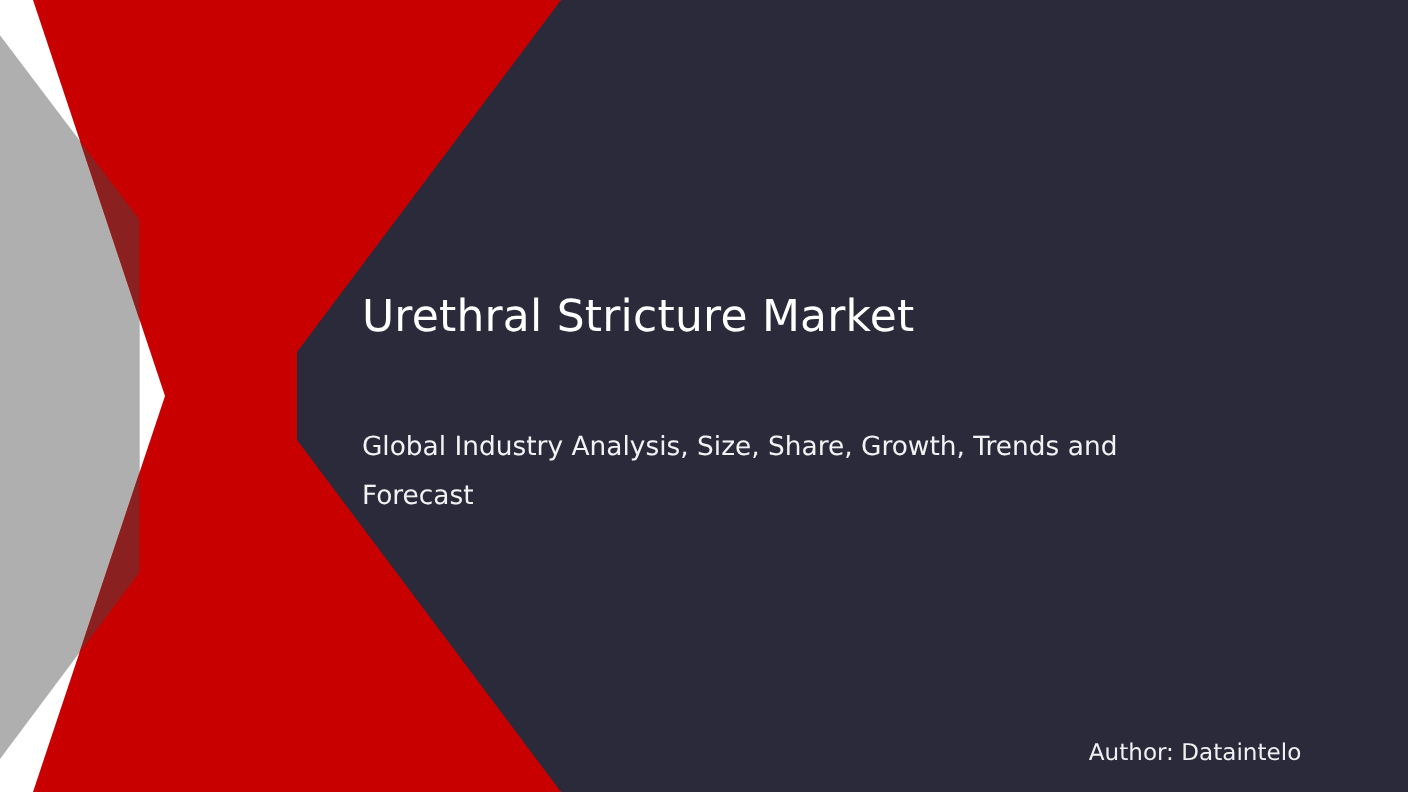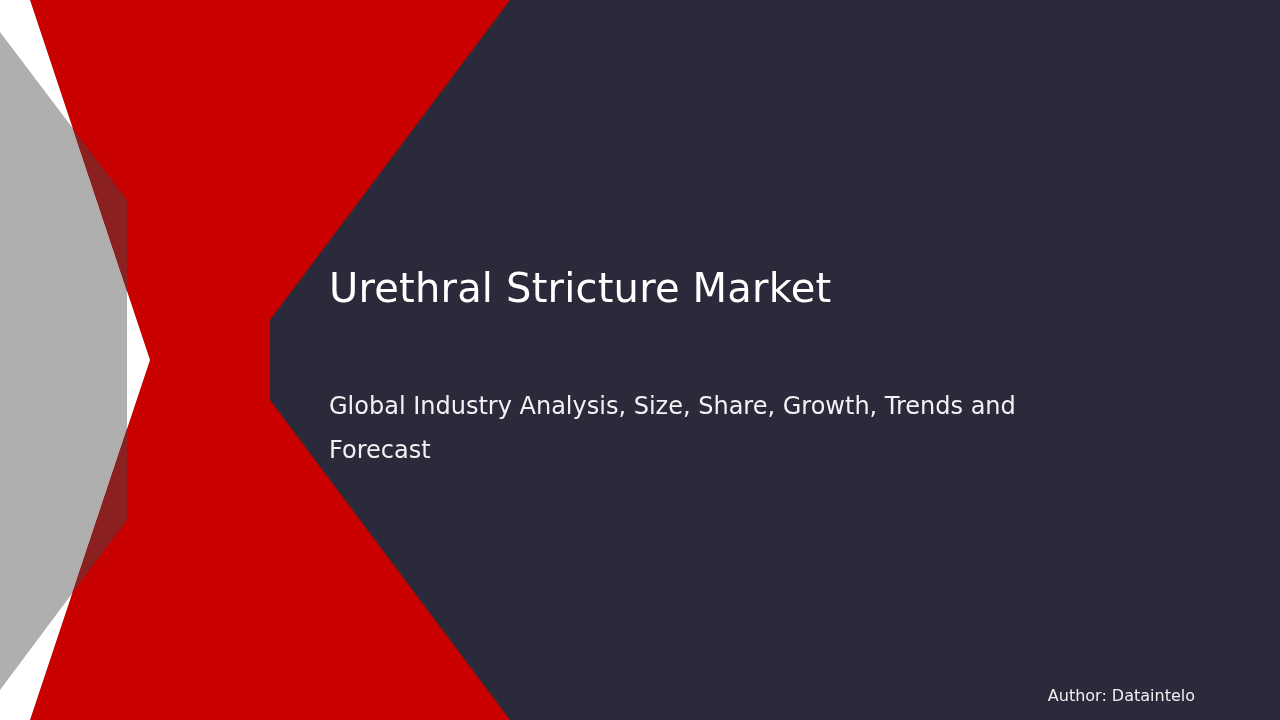--- a/index.html
+++ b/index.html
@@ -66,10 +66,10 @@
     top: 670px;
     width: 1155px;
     text-align: right;
-    margin: 12px;
+    margin: 0;
     font-family: "DejaVu Sans", sans-serif;
     font-weight: 400;
-    font-size: 16px;
+    font-size: 21px;
     line-height: 28px;
     color: #f0f0f2;
     padding-left: 28px;

